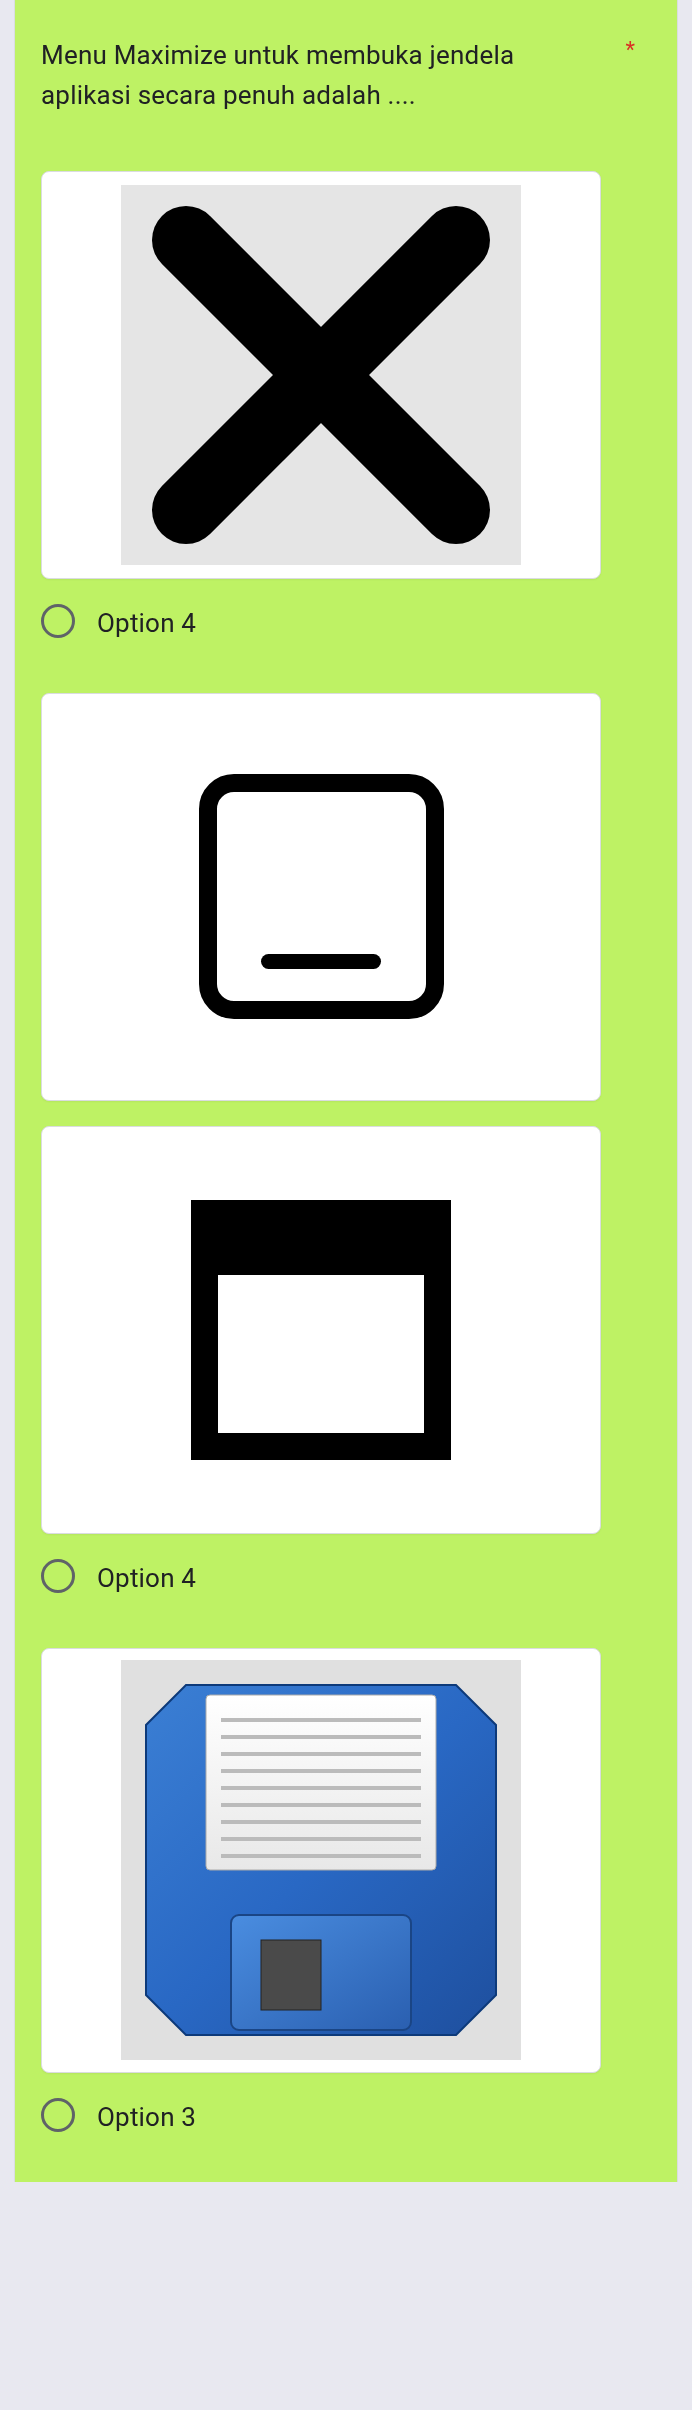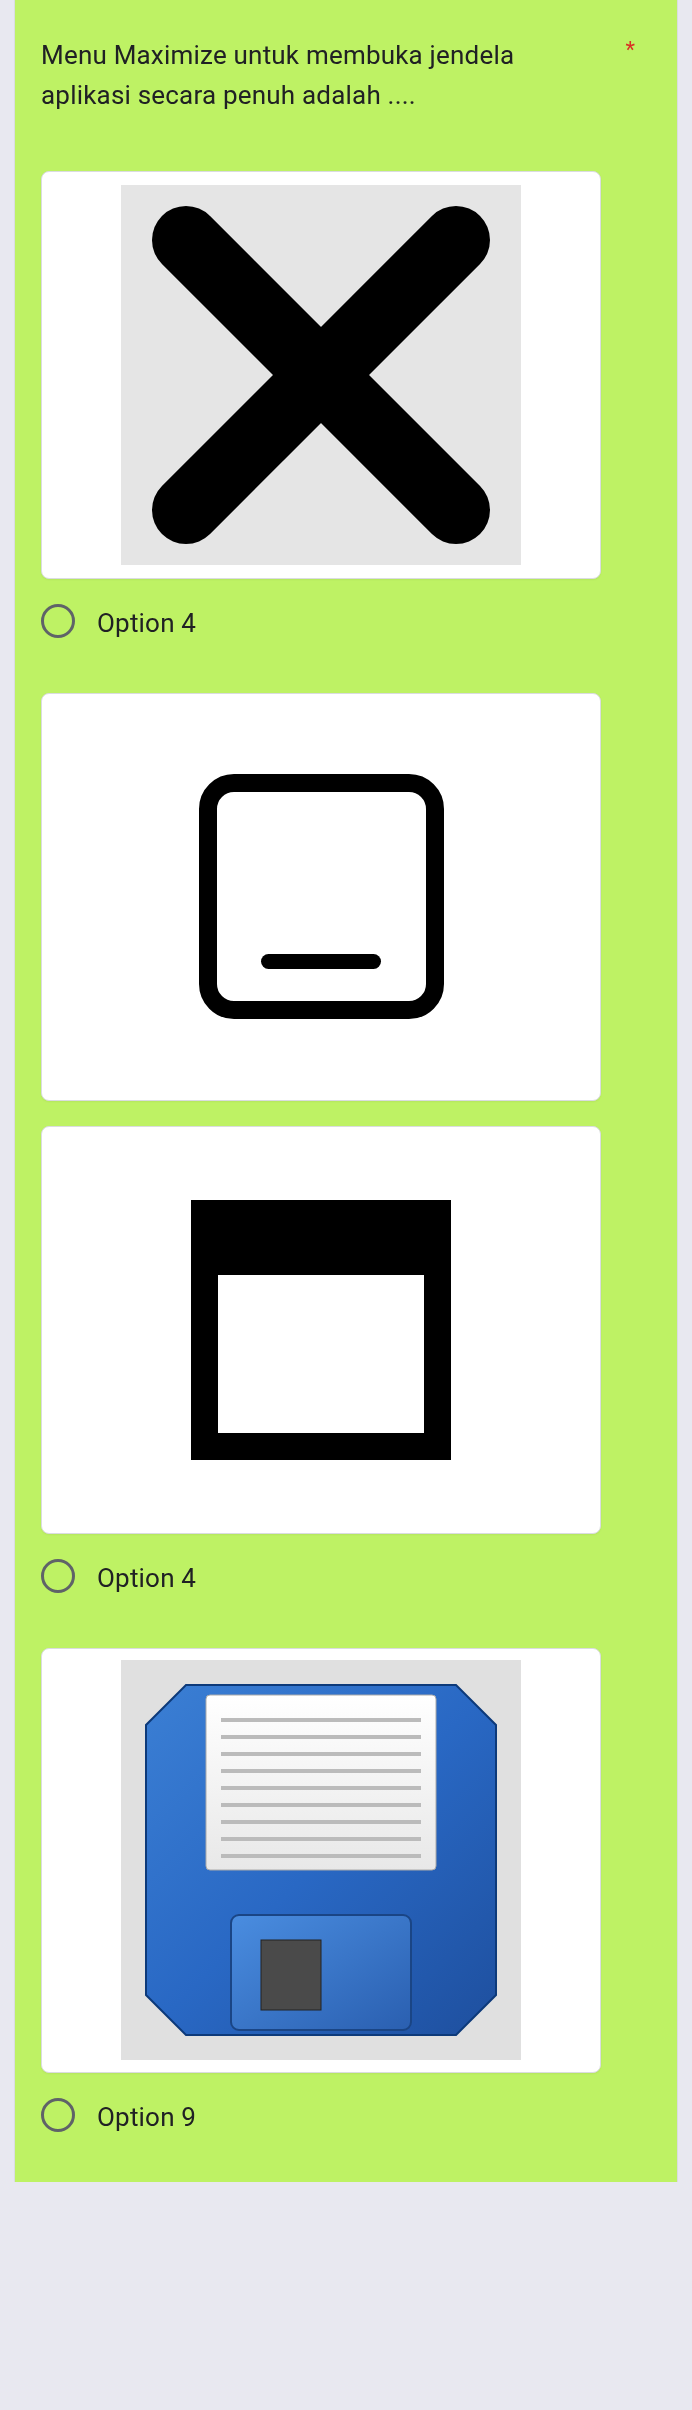--- a/index.html
+++ b/index.html
@@ -202,7 +202,7 @@
   </div>
   <div class="radio-row last">
     <div class="radio-circle"></div>
-    <div class="radio-label">Option 9</div>
+    <div class="radio-label">Option 3</div>
   </div>
 
 </div>

